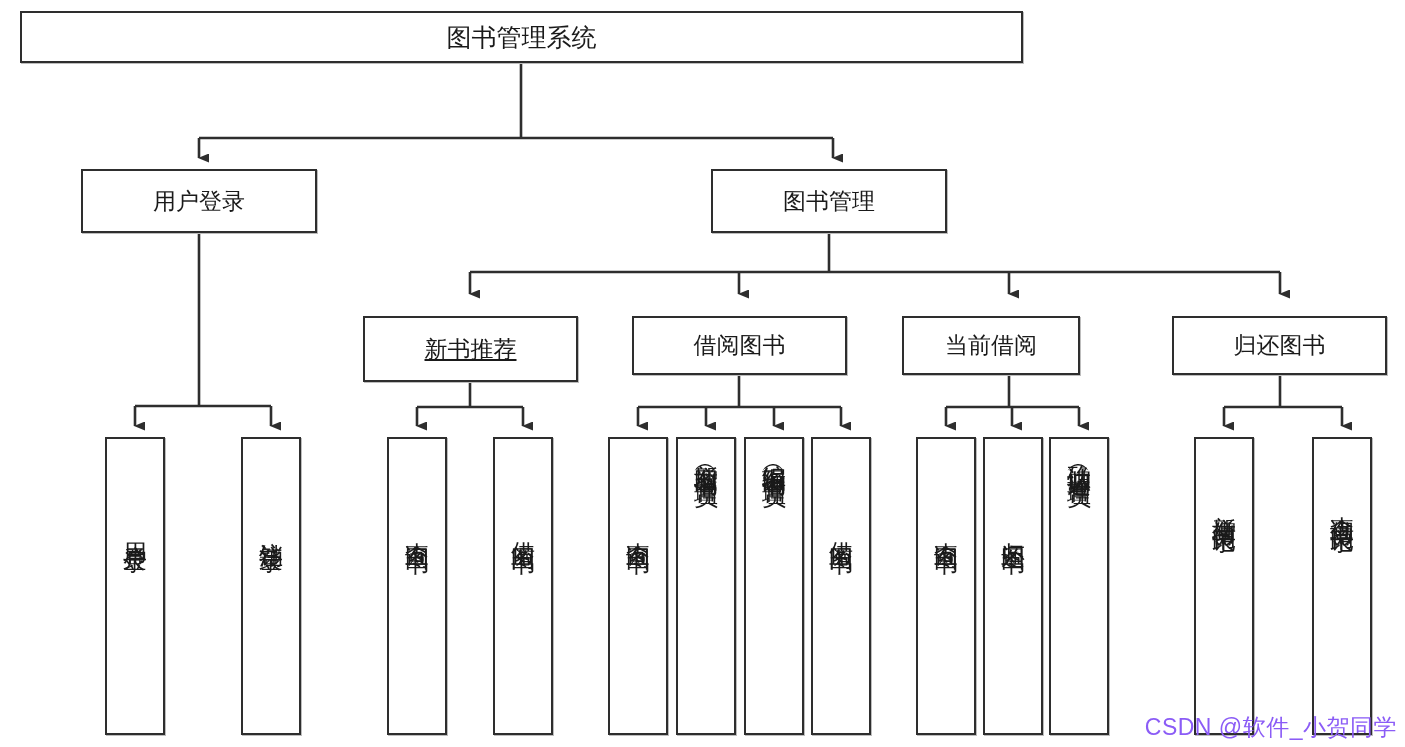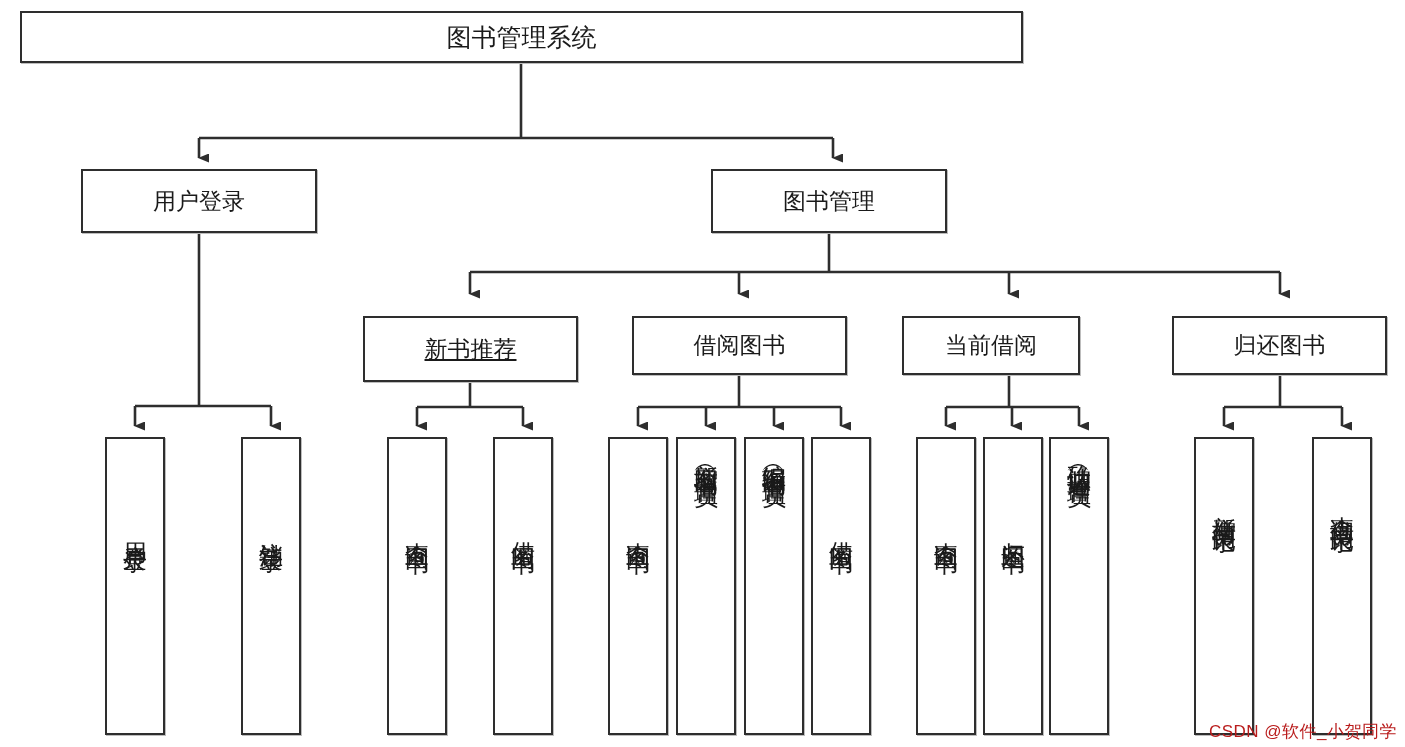--- a/index.html
+++ b/index.html
@@ -70,8 +70,8 @@
     position: absolute;
     right: 8px;
     bottom: 4px;
-    font-size: 17px;
-    color: #b91c1c;
+    font-size: 23px;
+    color: #8b5cf6;
     letter-spacing: 0.5px;
     z-index: 3;
     white-space: nowrap;

